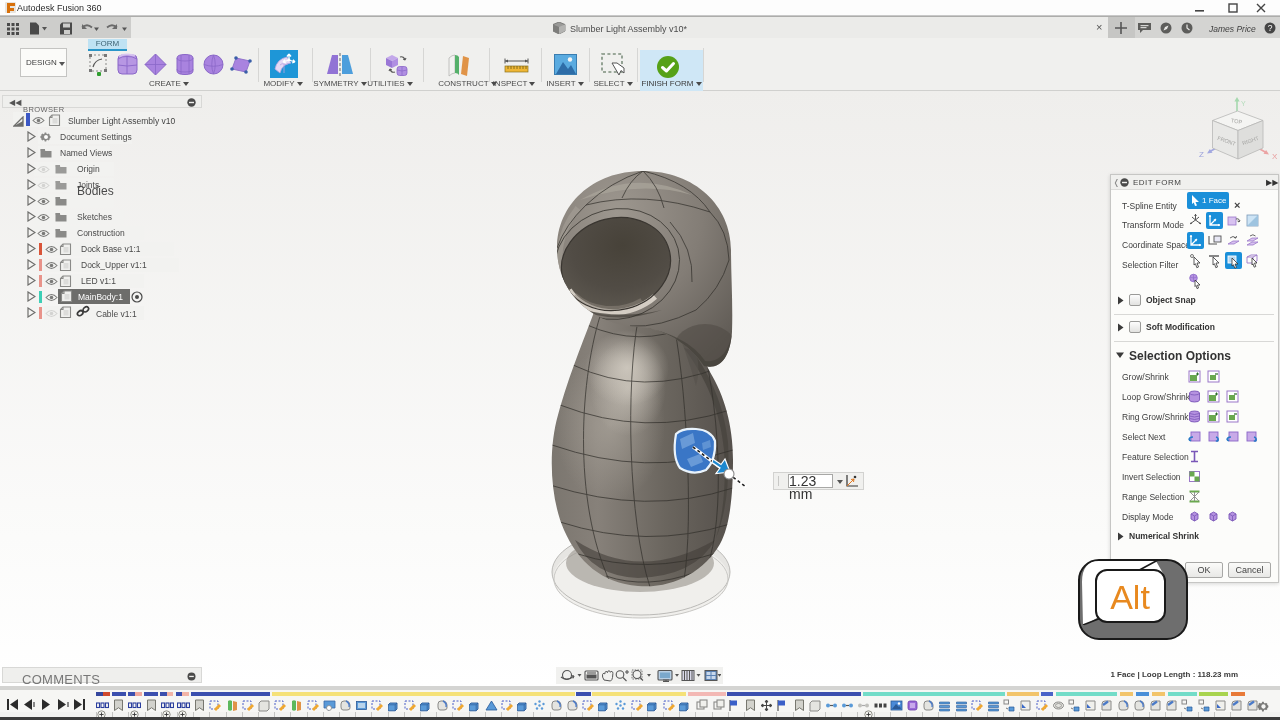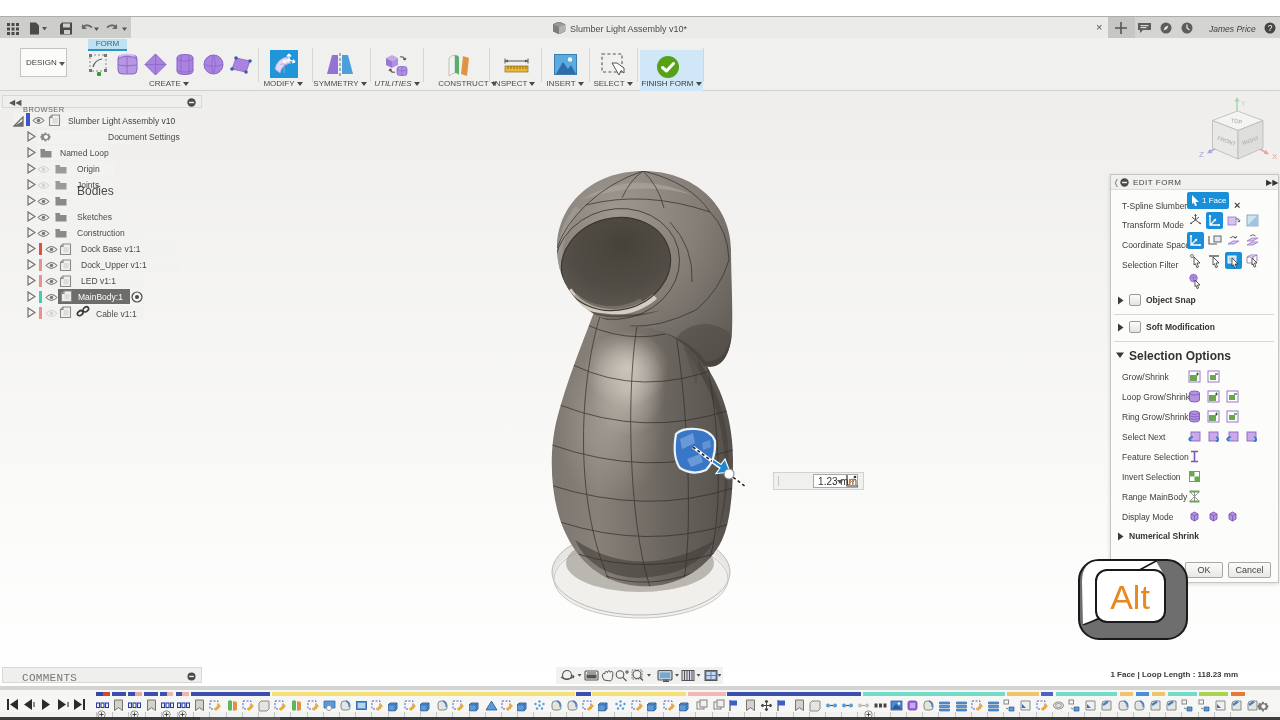--- a/index.html
+++ b/index.html
@@ -10,6 +10,18 @@
 </style></head><body>
 <div id="app">
 
+<div class="abs" style="left:0;top:0;width:1280px;height:16px;background:#fdfdfd;border-bottom:1px solid #c8c8c8;">
+  <svg class="abs" style="left:5px;top:2px" width="12" height="12" viewBox="0 0 12 12">
+    <rect x="0" y="0" width="11" height="11" rx="1" fill="#e8e4de"></rect>
+    <path d="M2 1 h8 v3 h-5 v2 h4 v3 h-4 v2 h-3 z" fill="#d8700a"></path>
+  </svg>
+  <span class="abs" style="left:17px;top:3px;font-size:9px;color:#2b2b2b;">Autodesk Fusion 360</span>
+  <svg class="abs" style="left:1193px;top:3px" width="80" height="10" viewBox="0 0 80 10">
+    <rect x="2" y="7" width="9" height="1.6" fill="#444"></rect>
+    <rect x="36" y="1" width="8" height="8" fill="none" stroke="#444" stroke-width="1.4"></rect>
+    <path d="M64 1 L72 9 M72 1 L64 9" stroke="#444" stroke-width="1.4"></path>
+  </svg>
+</div>
 
 <div class="abs" style="left:0;top:16px;width:1280px;height:22px;background:#ebebe9;border-top:1px solid #adadab;">
   <div class="abs" style="left:0;top:0;width:131px;height:22px;background:#cdcdcb;"></div>

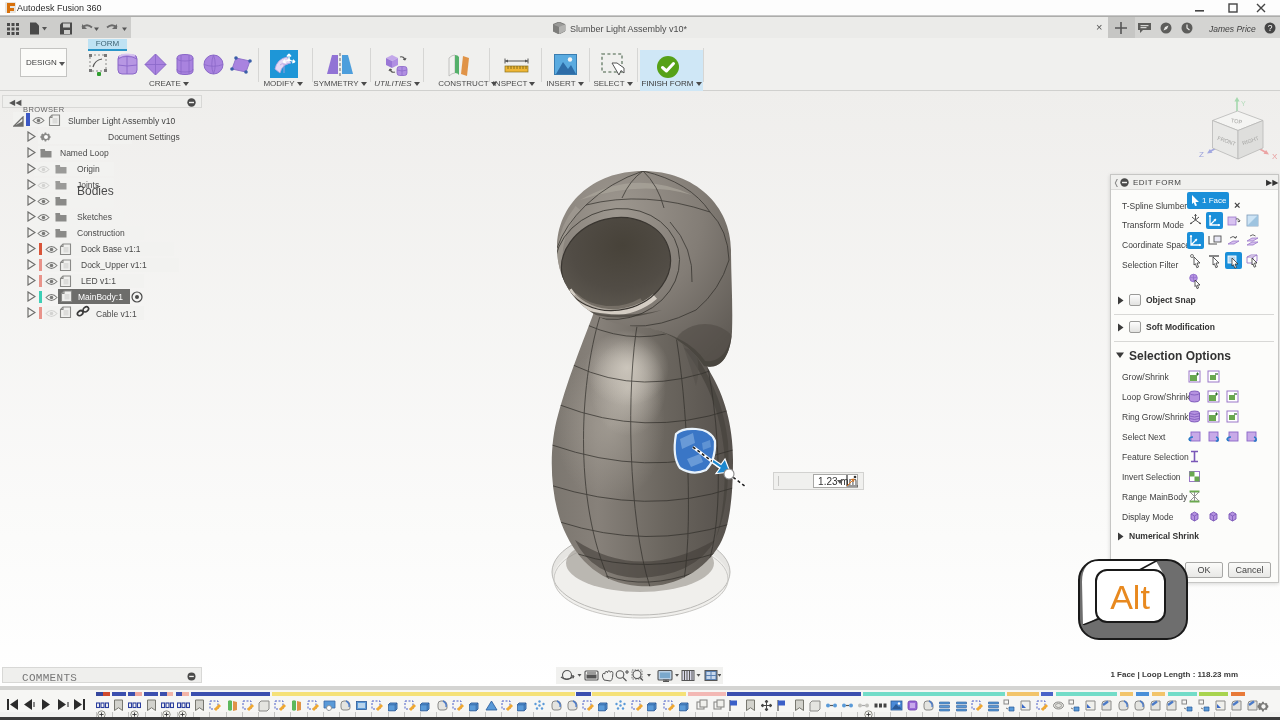--- a/index.html
+++ b/index.html
@@ -103,7 +103,7 @@
       <div class="abs" style="left:109px;top:41px;width:120px;text-align:center;font-size:8px;color:#4a4a4a;">CREATE <span class="caret" style="border-top-color:#4a4a4a"></span></div>
       <div class="abs" style="left:223px;top:41px;width:120px;text-align:center;font-size:8px;color:#4a4a4a;">MODIFY <span class="caret" style="border-top-color:#4a4a4a"></span></div>
       <div class="abs" style="left:280px;top:41px;width:120px;text-align:center;font-size:8px;color:#4a4a4a;">SYMMETRY <span class="caret" style="border-top-color:#4a4a4a"></span></div>
-      <div class="abs" style="left:337px;top:41px;width:120px;text-align:center;font-size:8px;color:#4a4a4a;font-style:italic;">UTILITIES <span class="caret" style="border-top-color:#4a4a4a"></span></div>
+      <div class="abs" style="left:337px;top:41px;width:106px;text-align:center;font-size:8px;color:#4a4a4a;">UTILITIES <span class="caret" style="border-top-color:#4a4a4a"></span></div>
       <div class="abs" style="left:396px;top:41px;width:143px;text-align:center;font-size:8px;color:#4a4a4a;">CONSTRUCT <span class="caret" style="border-top-color:#4a4a4a"></span></div>
       <div class="abs" style="left:454px;top:41px;width:120px;text-align:center;font-size:8px;color:#4a4a4a;">INSPECT <span class="caret" style="border-top-color:#4a4a4a"></span></div>
       <div class="abs" style="left:505px;top:41px;width:120px;text-align:center;font-size:8px;color:#4a4a4a;">INSERT <span class="caret" style="border-top-color:#4a4a4a"></span></div>

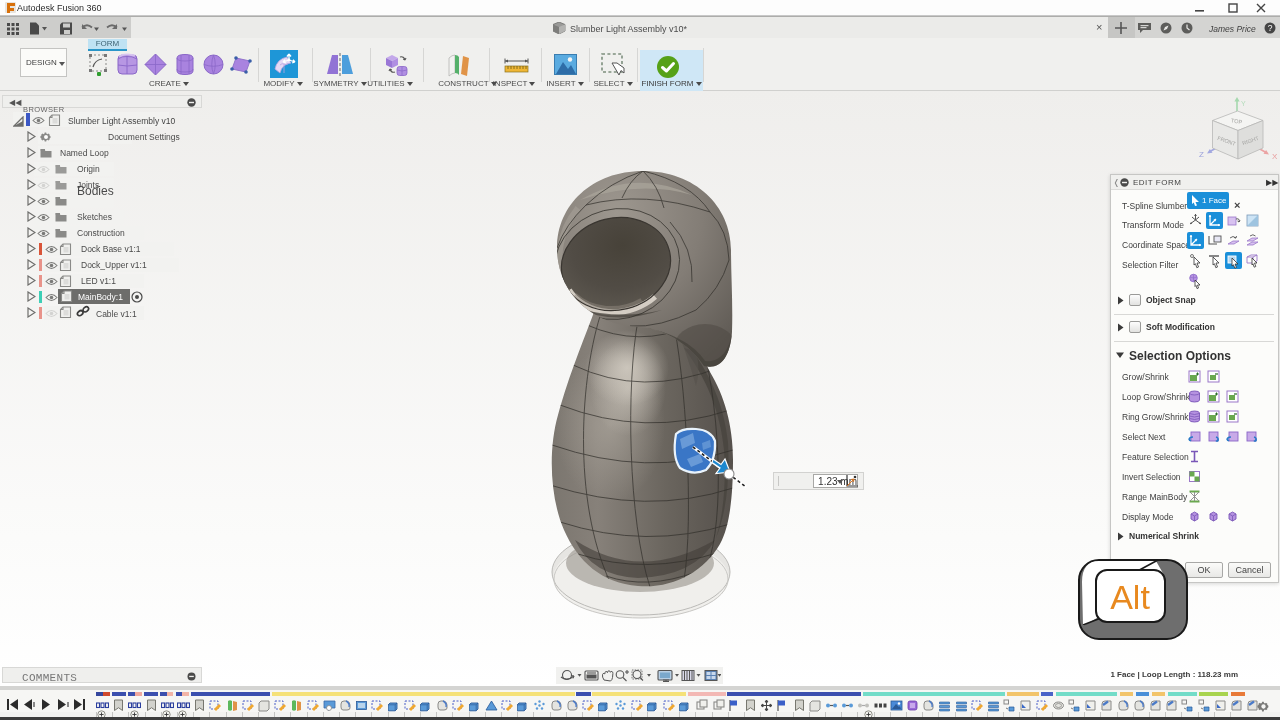--- a/index.html
+++ b/index.html
@@ -388,7 +388,7 @@
       <path fill="#8a8a88" d="M12 8a4 4 0 1 0 0 8 a4 4 0 0 0 0-8 m9 5.5 l-2.2 1.8 .3 2 -2.6 1.5 -1.6 -1.2 -1.9 .8 -.6 2.6 h-3 l-.6 -2.6 -1.9 -.8 -1.6 1.2 -2.6 -1.5 .3 -2 -2.2 -1.8 v-3 l2.2 -1.8 -.3 -2 2.6 -1.5 1.6 1.2 1.9 -.8 .6 -2.6 h3 l.6 2.6 1.9 .8 1.6 -1.2 2.6 1.5 -.3 2 2.2 1.8 z"></path>
       <circle cx="12" cy="12" r="3" fill="#fff"></circle>
     </svg>
-    <span class="abs" style="left:60px;top:132px;font-size:8.5px;color:#4a4a4a;margin-left:48px;">Document Settings</span>
+    <span class="abs" style="left:60px;top:132px;font-size:8.5px;color:#4a4a4a;">Document Settings</span>
     <div class="abs" style="left:38px;top:146px;width:72px;height:14px;background:#f2f2f0;"></div>
     <svg class="abs" style="left:27px;top:147px" width="9" height="11" viewBox="0 0 9 11">
       <path d="M1 1 L8 5.5 L1 10 Z" fill="none" stroke="#6e6e6c" stroke-width="1.2"></path>

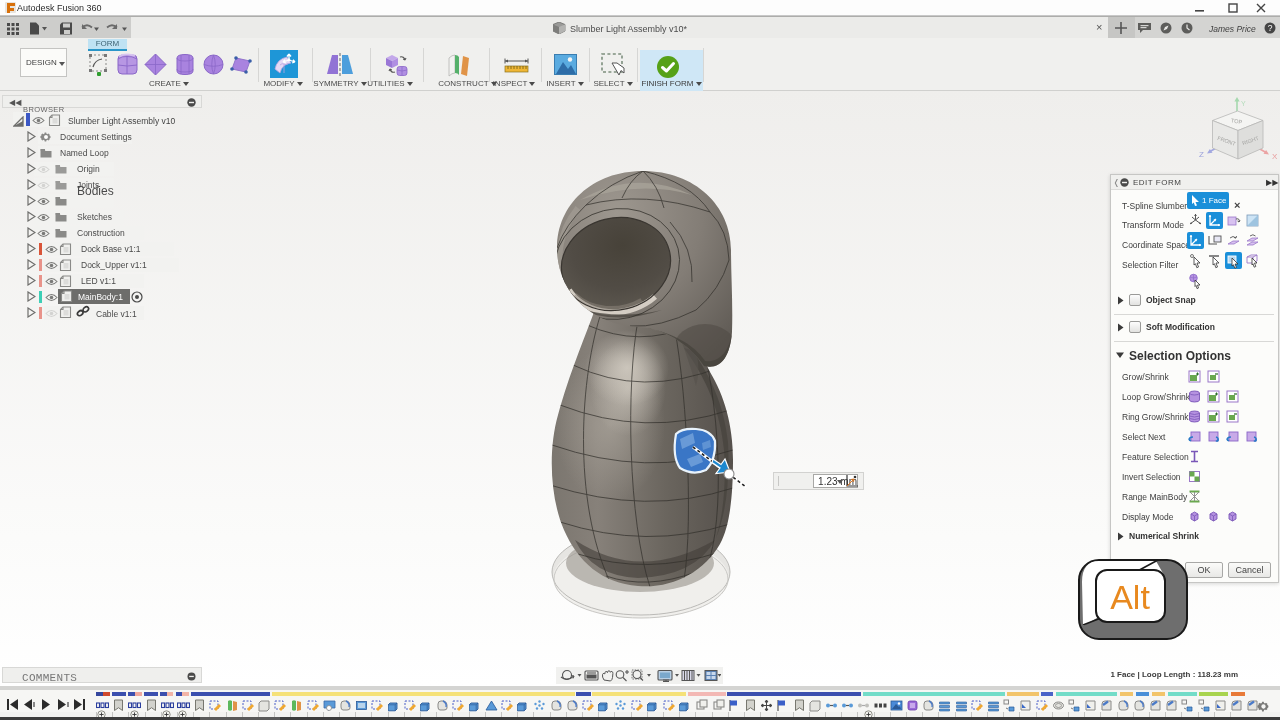--- a/index.html
+++ b/index.html
@@ -397,7 +397,7 @@
       <path d="M0.5 1.5 h4 l1 1.5 h6 v6.5 h-11 z" fill="#8a8a88"></path>
       <rect x="0.5" y="1" width="4.5" height="1.5" fill="#8a8a88"></rect>
     </svg>
-    <span class="abs" style="left:60px;top:148px;font-size:8.5px;color:#4a4a4a;">Named Loop</span>
+    <span class="abs" style="left:60px;top:148px;font-size:8.5px;color:#4a4a4a;">Named Views</span>
     <div class="abs" style="left:34px;top:162px;width:80px;height:14px;background:#f2f2f0;"></div>
     <svg class="abs" style="left:27px;top:163px" width="9" height="11" viewBox="0 0 9 11">
       <path d="M1 1 L8 5.5 L1 10 Z" fill="none" stroke="#6e6e6c" stroke-width="1.2"></path>

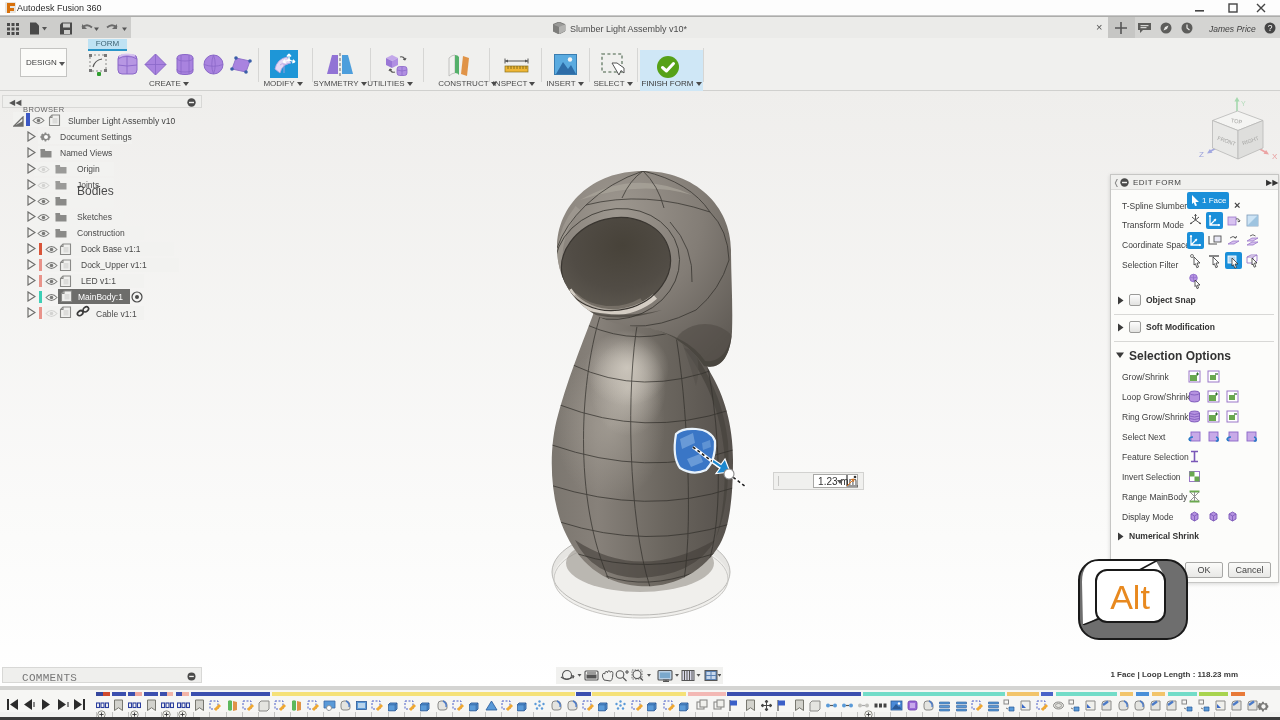--- a/index.html
+++ b/index.html
@@ -616,7 +616,7 @@
     <span class="abs" style="left:155px;top:3px;font-size:8px;color:#333;">▶▶</span>
   </div>
 </div>
-<div class="abs" style="left:1122px;top:195px;"><span style="font-size:8.5px;color:#3c3c3c;">T-Spline Slumber</span></div>
+<div class="abs" style="left:1122px;top:195px;"><span style="font-size:8.5px;color:#3c3c3c;">T-Spline Entity</span></div>
     <div class="abs" style="left:1187px;top:192px;width:42px;height:17px;background:#1a8fd9;border-radius:2px;">
   <svg class="abs" style="left:4px;top:3px" width="9" height="11" viewBox="0 0 9 11">
         <path d="M1 0 L8 7 L4.5 7 L6 10.5 L4 11 L2.8 7.5 L1 9 Z" fill="#fff"></path>

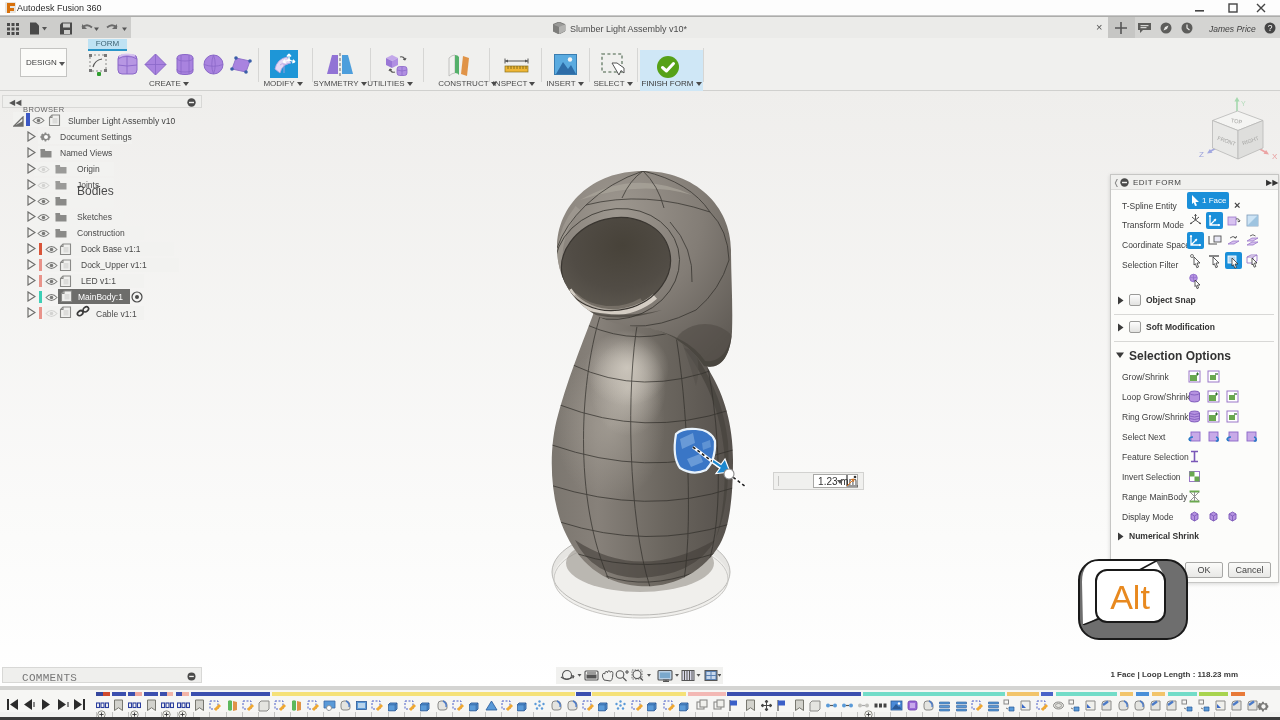--- a/index.html
+++ b/index.html
@@ -329,7 +329,7 @@
 
 <div class="abs" style="left:773px;top:472px;width:91px;height:18px;background:#f0f0ee;border:1px solid #d2d2d0;"></div>
 <div class="abs" style="left:778px;top:476px;width:1px;height:10px;background:#c8c8c6;"></div>
-<div class="abs" style="left:788px;top:474px;width:45px;height:14px;background:#fff;border:1px solid #a8a8a6;font-size:10px;color:#333;text-align:right;line-height:13px;margin-left:25px;">1.23 mm</div>
+<div class="abs" style="left:788px;top:474px;width:45px;height:14px;background:#fff;border:1px solid #a8a8a6;font-size:14px;color:#333;text-align:left;line-height:13px;">1.23 mm</div>
 <span class="caret abs" style="left:837px;top:480px;"></span>
 <svg class="abs" style="left:845px;top:474px" width="14" height="14" viewBox="0 0 14 14">
   <path d="M2 1 L2 12 L13 12" stroke="#333" stroke-width="1.2" fill="none"></path>

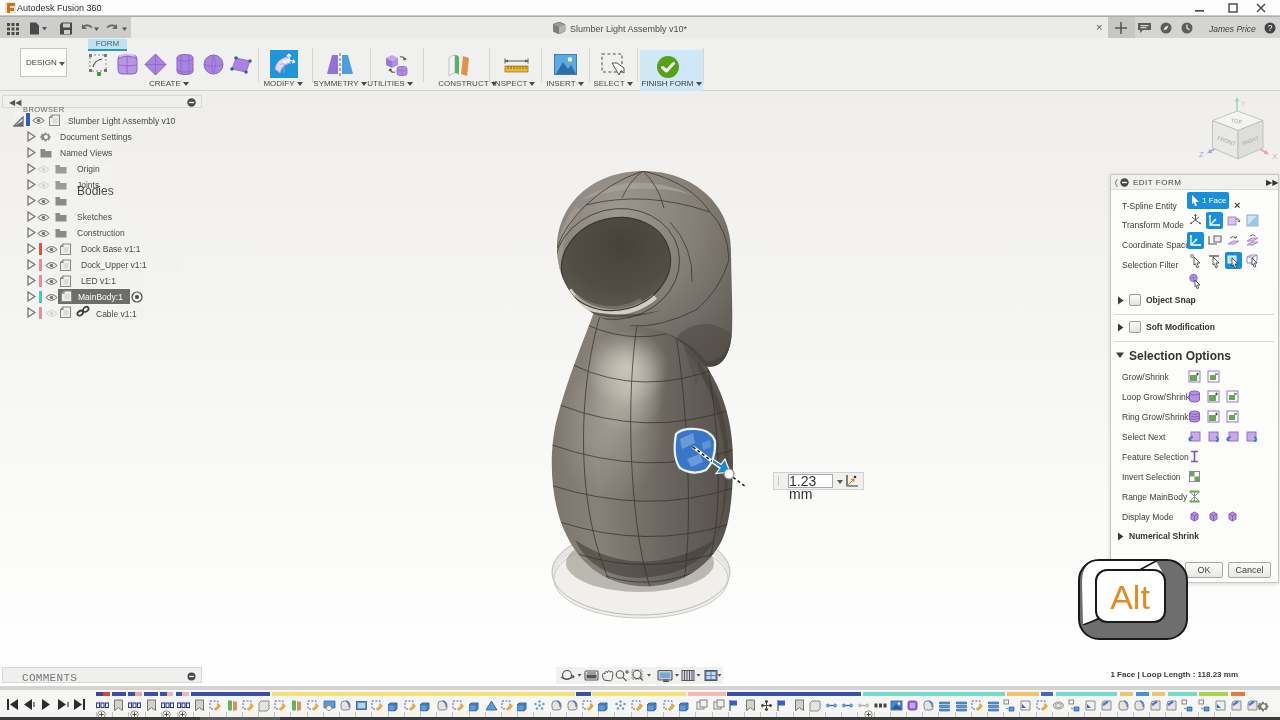--- a/index.html
+++ b/index.html
@@ -765,7 +765,7 @@
       <rect x="1.5" y="1.5" width="5" height="5" fill="#6aa84f"></rect>
       <rect x="6.5" y="6.5" width="5" height="5" fill="#6aa84f"></rect>
     </svg>
-    <span class="abs" style="left:1122px;top:492px;font-size:8.5px;color:#3c3c3c;">Range  MainBody</span>
+    <span class="abs" style="left:1122px;top:492px;font-size:8.5px;color:#3c3c3c;">Range  Selection</span>
     <svg class="abs" style="left:1188px;top:490px" width="13" height="13" viewBox="0 0 13 13">
       <path d="M1.5 1.5 h10 M1.5 11.5 h10" stroke="#6aa84f" stroke-width="2"></path>
       <path d="M2 2 L11 11 M11 2 L2 11 M6.5 2 V11" stroke="#888" stroke-width="0.9"></path>

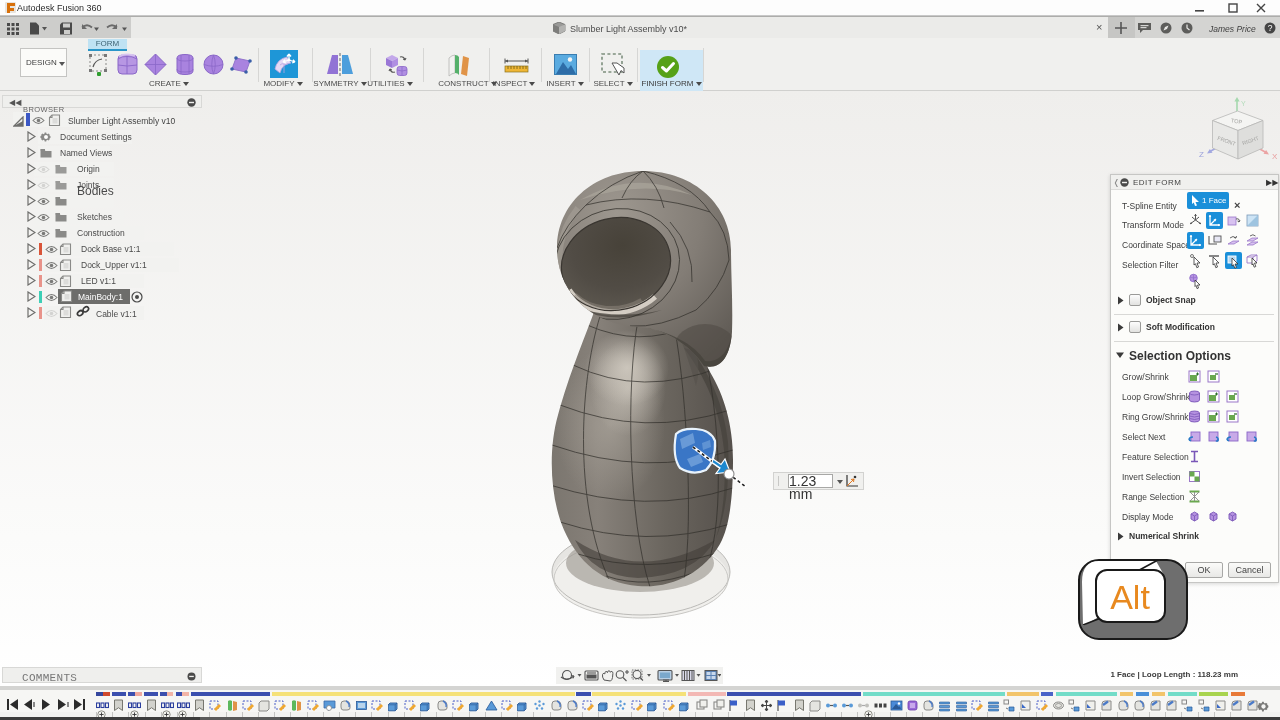--- a/index.html
+++ b/index.html
@@ -549,7 +549,7 @@
 </svg>
     <span class="abs" style="left:96px;top:309px;font-size:8.5px;color:#4a4a4a;">Cable v1:1</span>
 <div class="abs" style="left:2px;top:667px;width:200px;height:16px;background:#efefed;border:1px solid #d8d8d6;">
-  <span class="abs" style="left:19px;top:4px;font-size:11px;color:#777;letter-spacing:0.3px;font-family:Liberation Mono, monospace;">COMMENTS</span>
+  <span class="abs" style="left:19px;top:4px;font-size:13px;color:#777;letter-spacing:0.3px;">COMMENTS</span>
   <svg class="abs" style="left:184px;top:4px" width="9" height="9" viewBox="0 0 9 9">
         <circle cx="4.5" cy="4.5" r="4" fill="#4a4a4a"></circle>
         <rect x="2.2" y="3.8" width="4.6" height="1.3" fill="#efefed"></rect>

